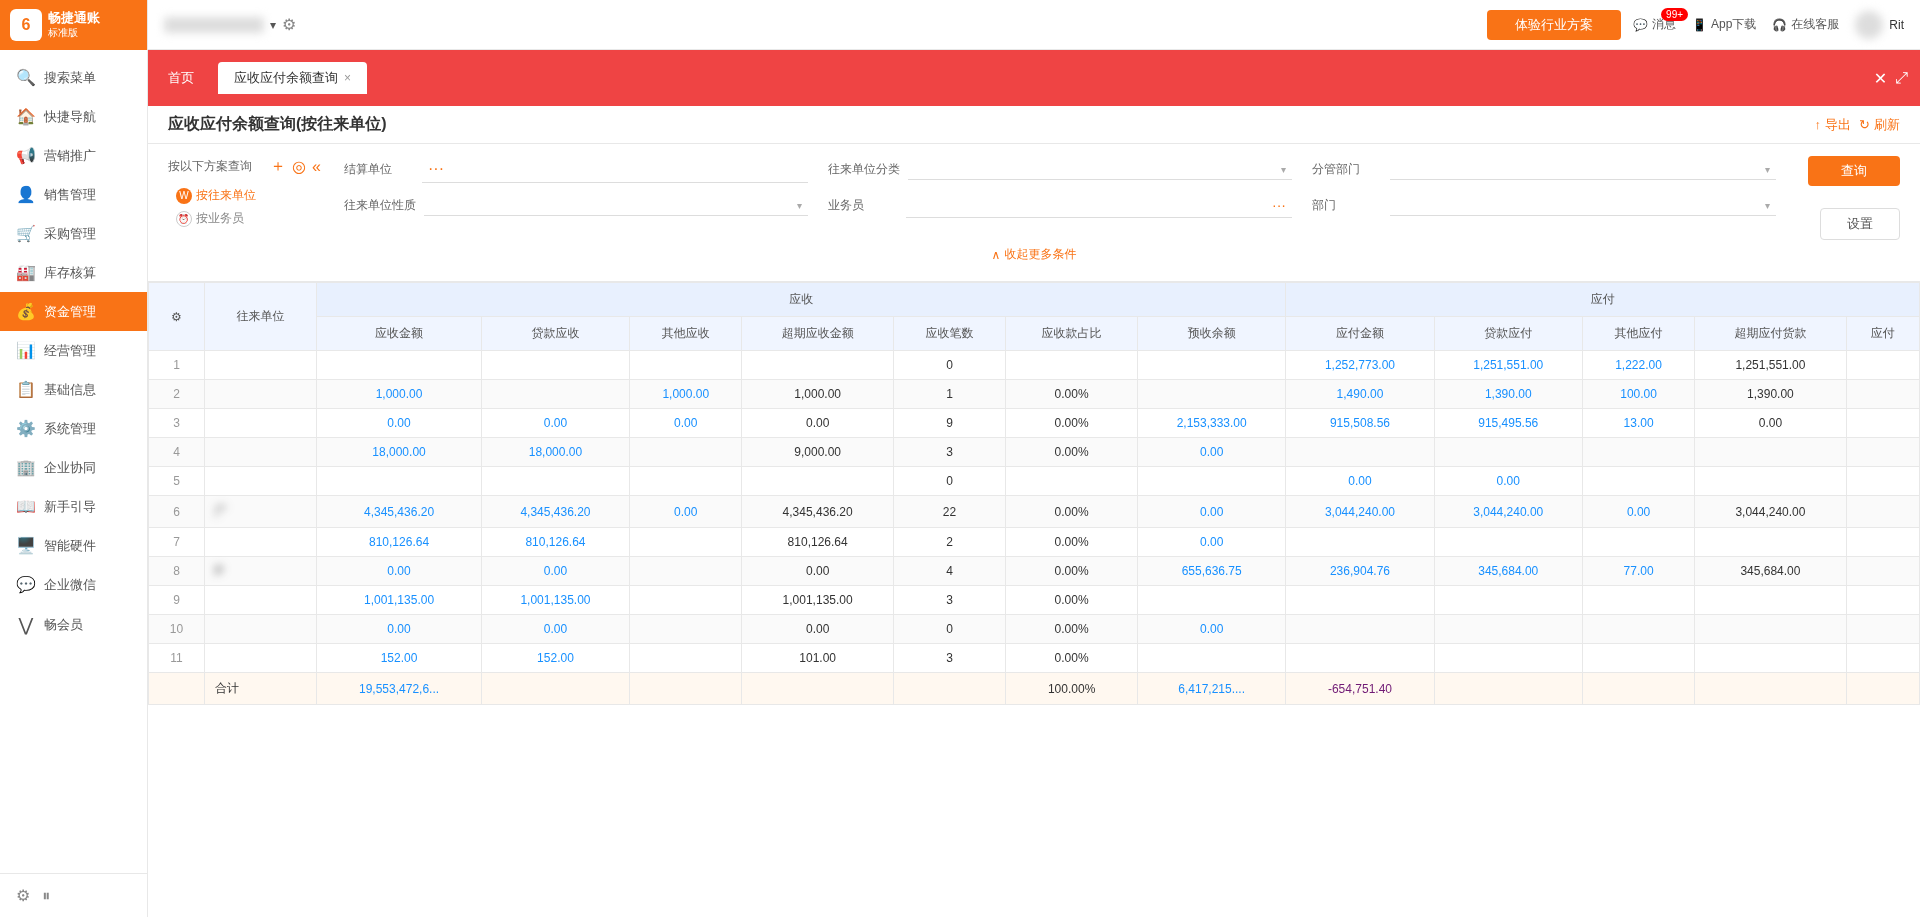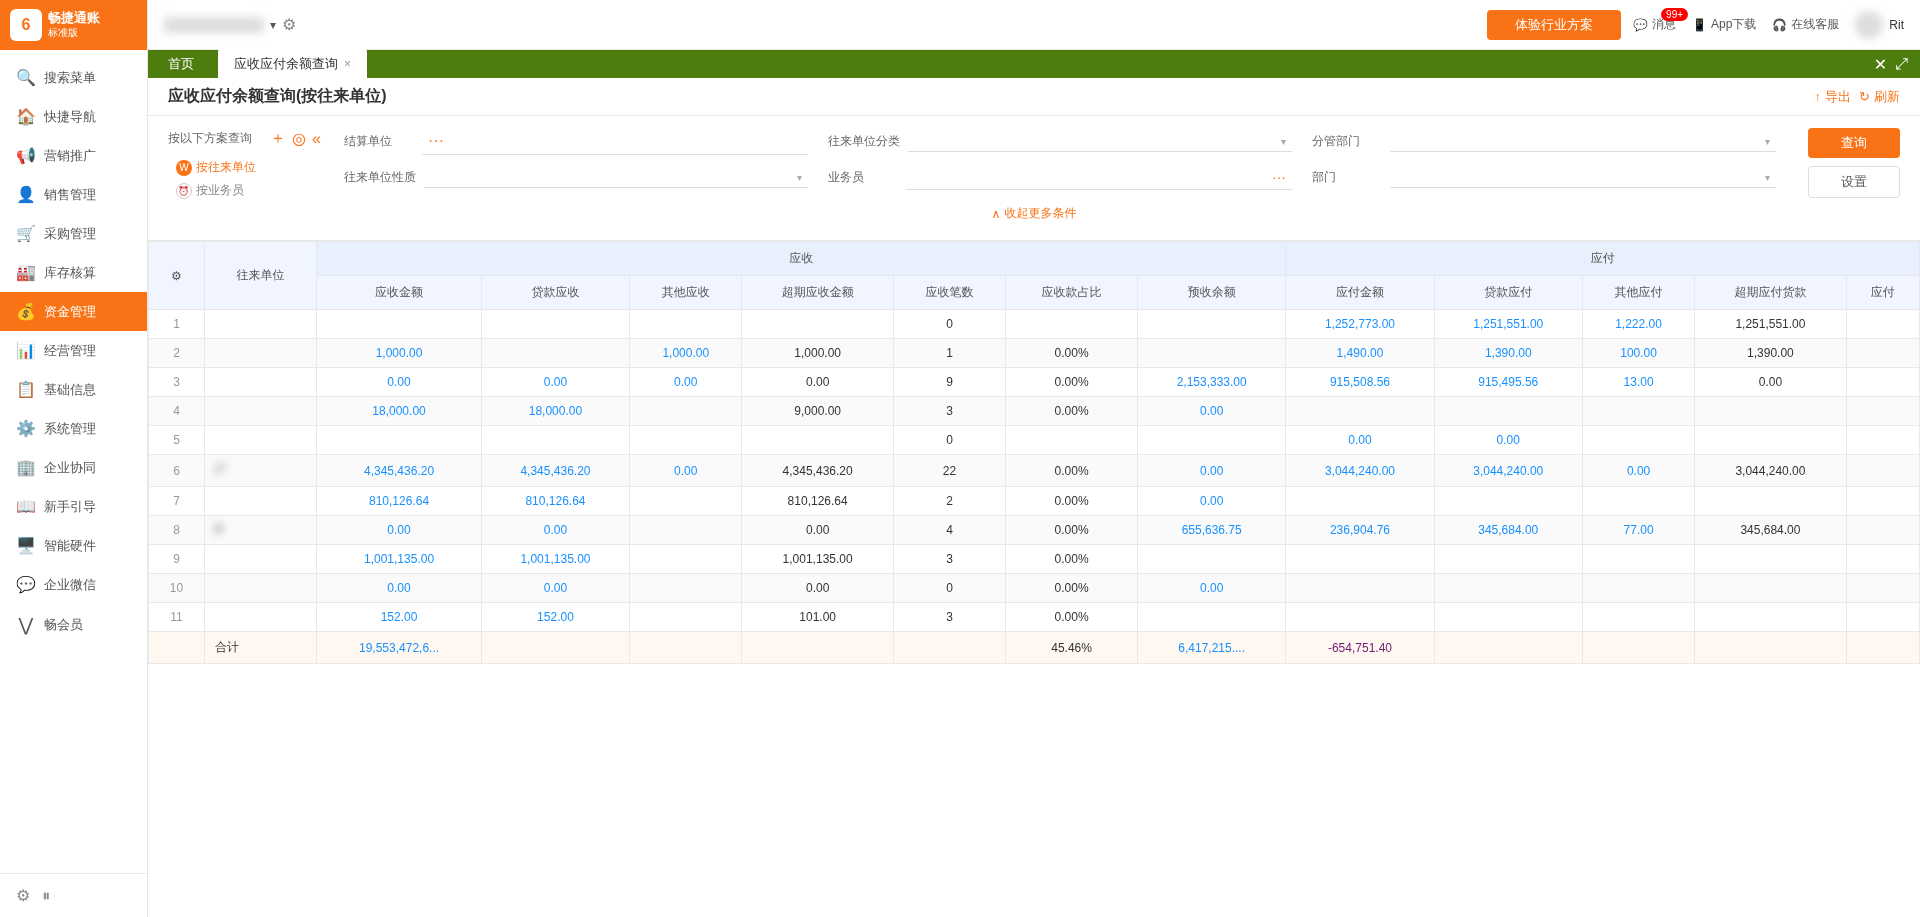--- a/index.html
+++ b/index.html
@@ -39,7 +39,7 @@
     .avatar { width: 28px; height: 28px; background: #ddd; border-radius: 50%; }
     
     
-    .tab-bar { height: 28px; background: #4d7c0f; display: flex; align-items: center; padding: 0; }
+    .tab-bar { height: 56px; background: #ef4444; display: flex; align-items: center; padding: 0; }
     .tab-home { padding: 0 20px; color: #fff; cursor: pointer; font-size: 13px; height: 100%; display: flex; align-items: center; }
     .tab-item { background: #fff; color: #333; padding: 0 16px; height: 32px; display: flex; align-items: center; gap: 6px; border-radius: 4px 4px 0 0; font-size: 13px; cursor: pointer; margin-left: 4px; }
     .tab-close { color: #999; cursor: pointer; font-size: 12px; }

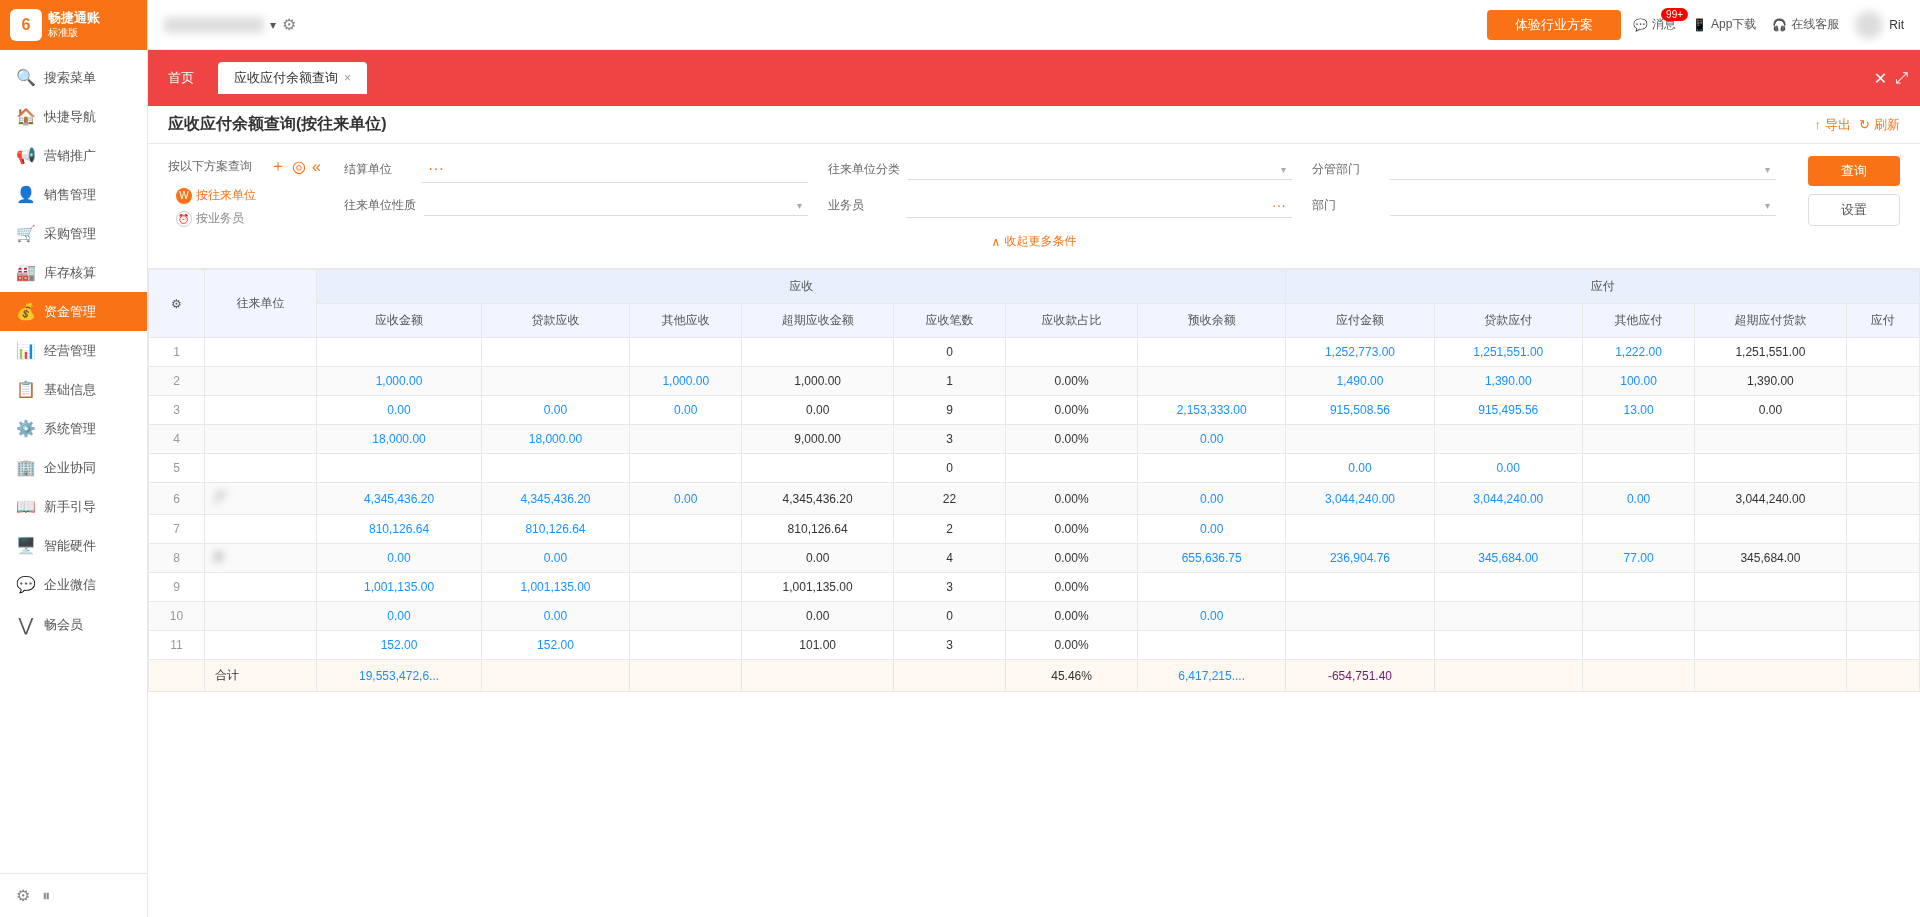--- a/index.html
+++ b/index.html
@@ -80,7 +80,7 @@
     .filter-top { display: flex; gap: 16px; justify-content: flex-end; }
     
     .query-btn { background: #f97316; color: #fff; border: none; padding: 6px 20px; border-radius: 4px; cursor: pointer; font-size: 13px; width: 92px; }
-    .settings-btn { background: #fff; color: #555; border: 1px solid #ddd; padding: 6px 20px; border-radius: 4px; cursor: pointer; font-size: 13px; width: 92px; margin-top: 4px; }
+    .settings-btn { background: #fff; color: #555; border: 1px solid #ddd; padding: 6px 20px; border-radius: 4px; cursor: pointer; font-size: 13px; width: 80px; margin-top: 18px; }
     
     
     .table-container { flex: 1; overflow: auto; margin: 0; background: #fff; }

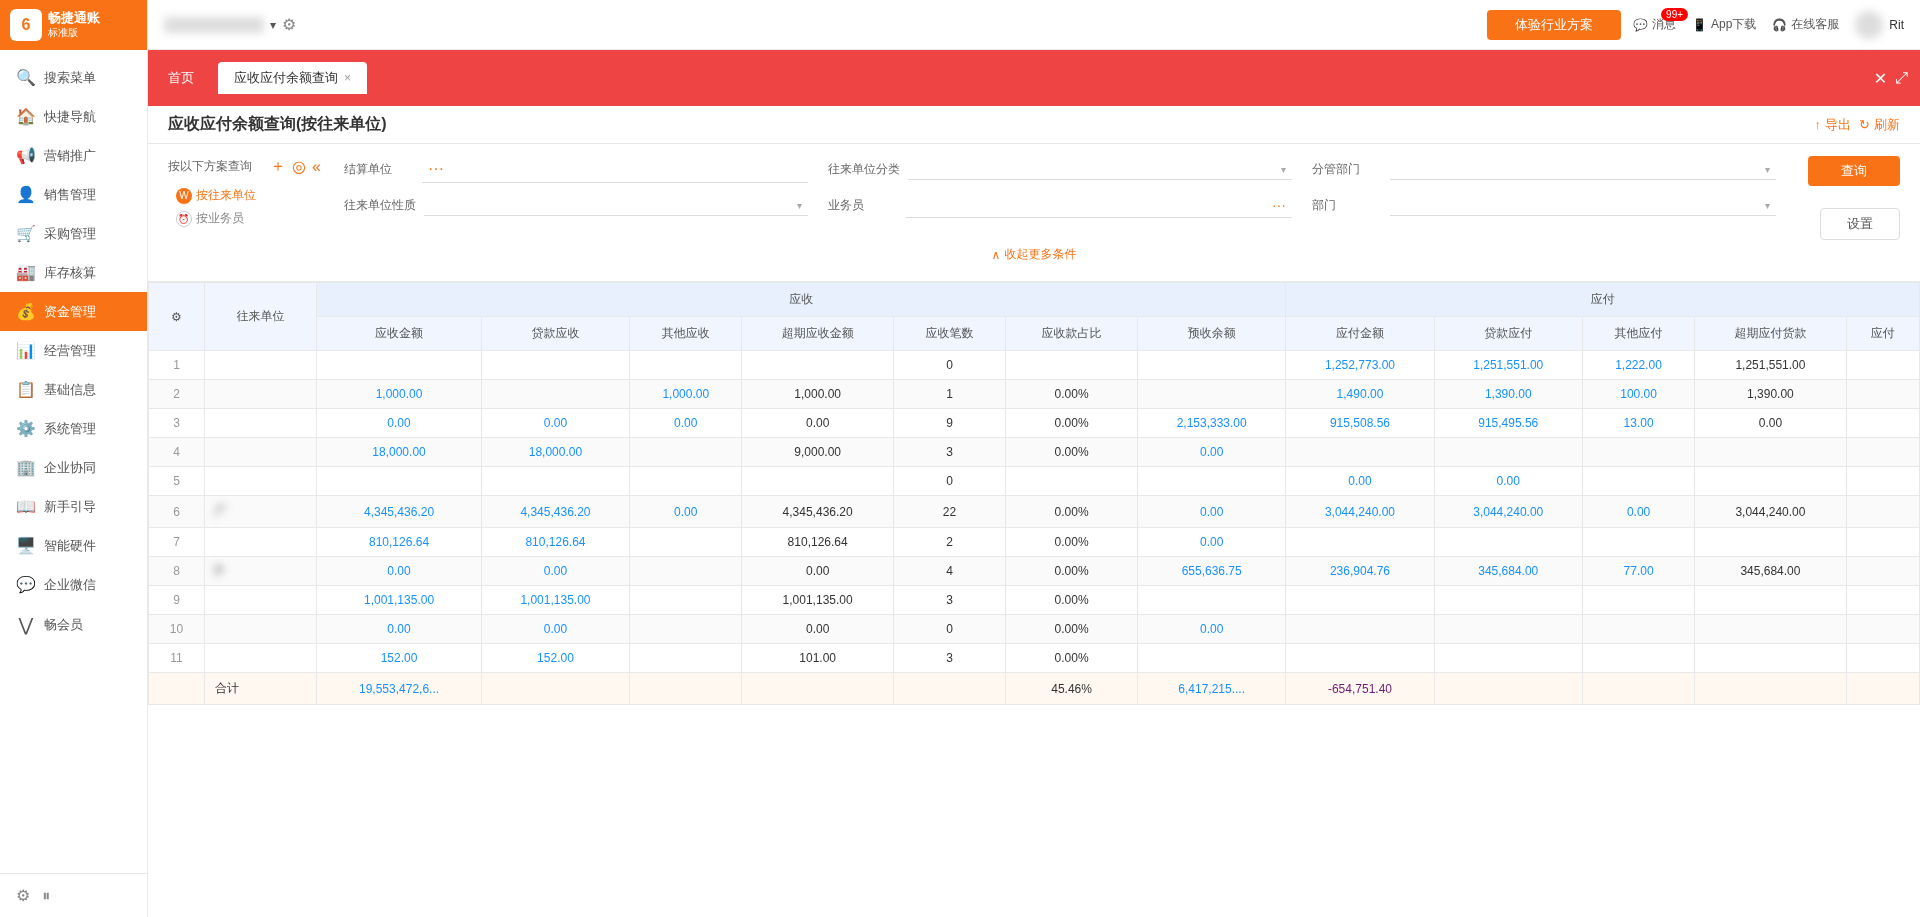--- a/index.html
+++ b/index.html
@@ -534,7 +534,7 @@
               <td></td>
               <td></td>
               <td></td>
-              <td>45.46%</td>
+              <td>100.00%</td>
               <td><span class="link">6,417,215....</span></td>
               <td class="negative">-654,751.40</td>
               <td></td>

